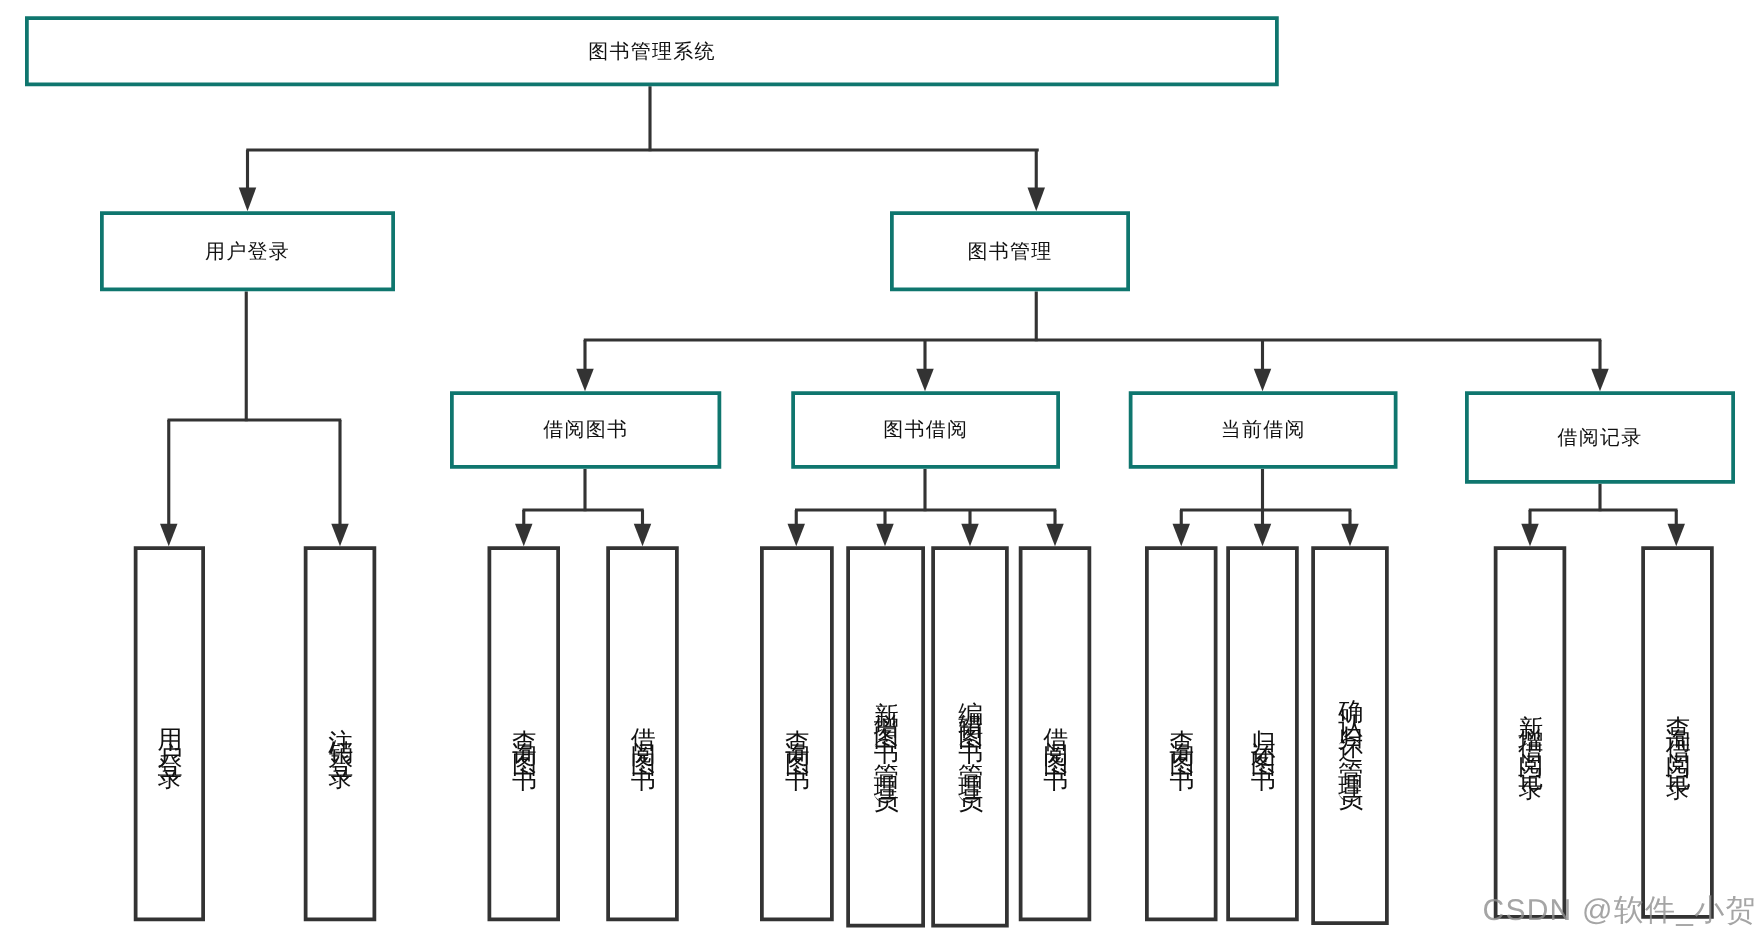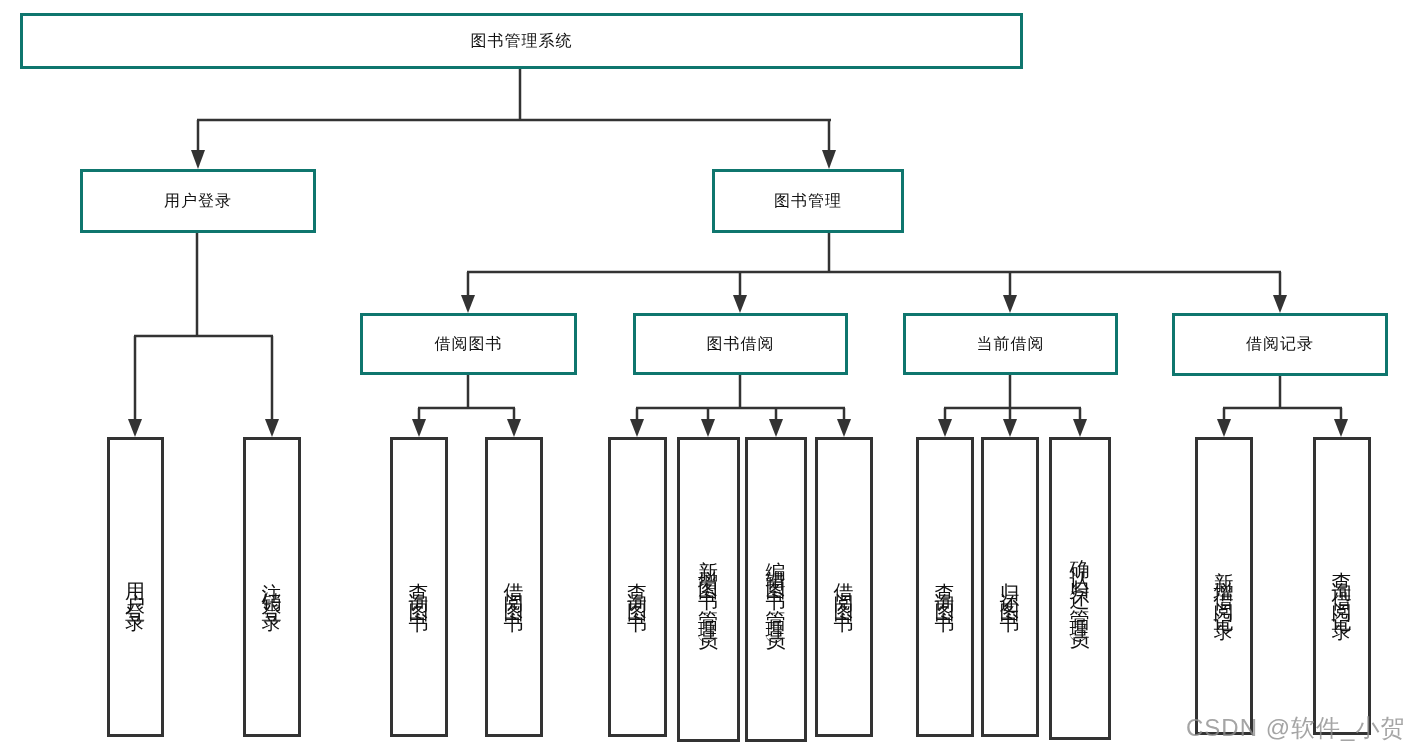--- a/index.html
+++ b/index.html
@@ -104,7 +104,7 @@
   <div class="node" style="left:360px;top:313px;width:217px;height:62px">借阅图书</div>
   <div class="node" style="left:903px;top:313px;width:215px;height:62px">当前借阅</div>
   <div class="node" style="left:633px;top:313px;width:215px;height:62px">图书借阅</div>
-  <div class="node" style="left:1172px;top:313px;width:216px;height:63px">借阅记录</div>
+  <div class="node" style="left:1172px;top:313px;width:216px;height:74px">借阅记录</div>
 
   <div class="vnode" style="left:107px;top:437px;width:57px;height:300px">
     <span class="vtext">用户登录</span>

